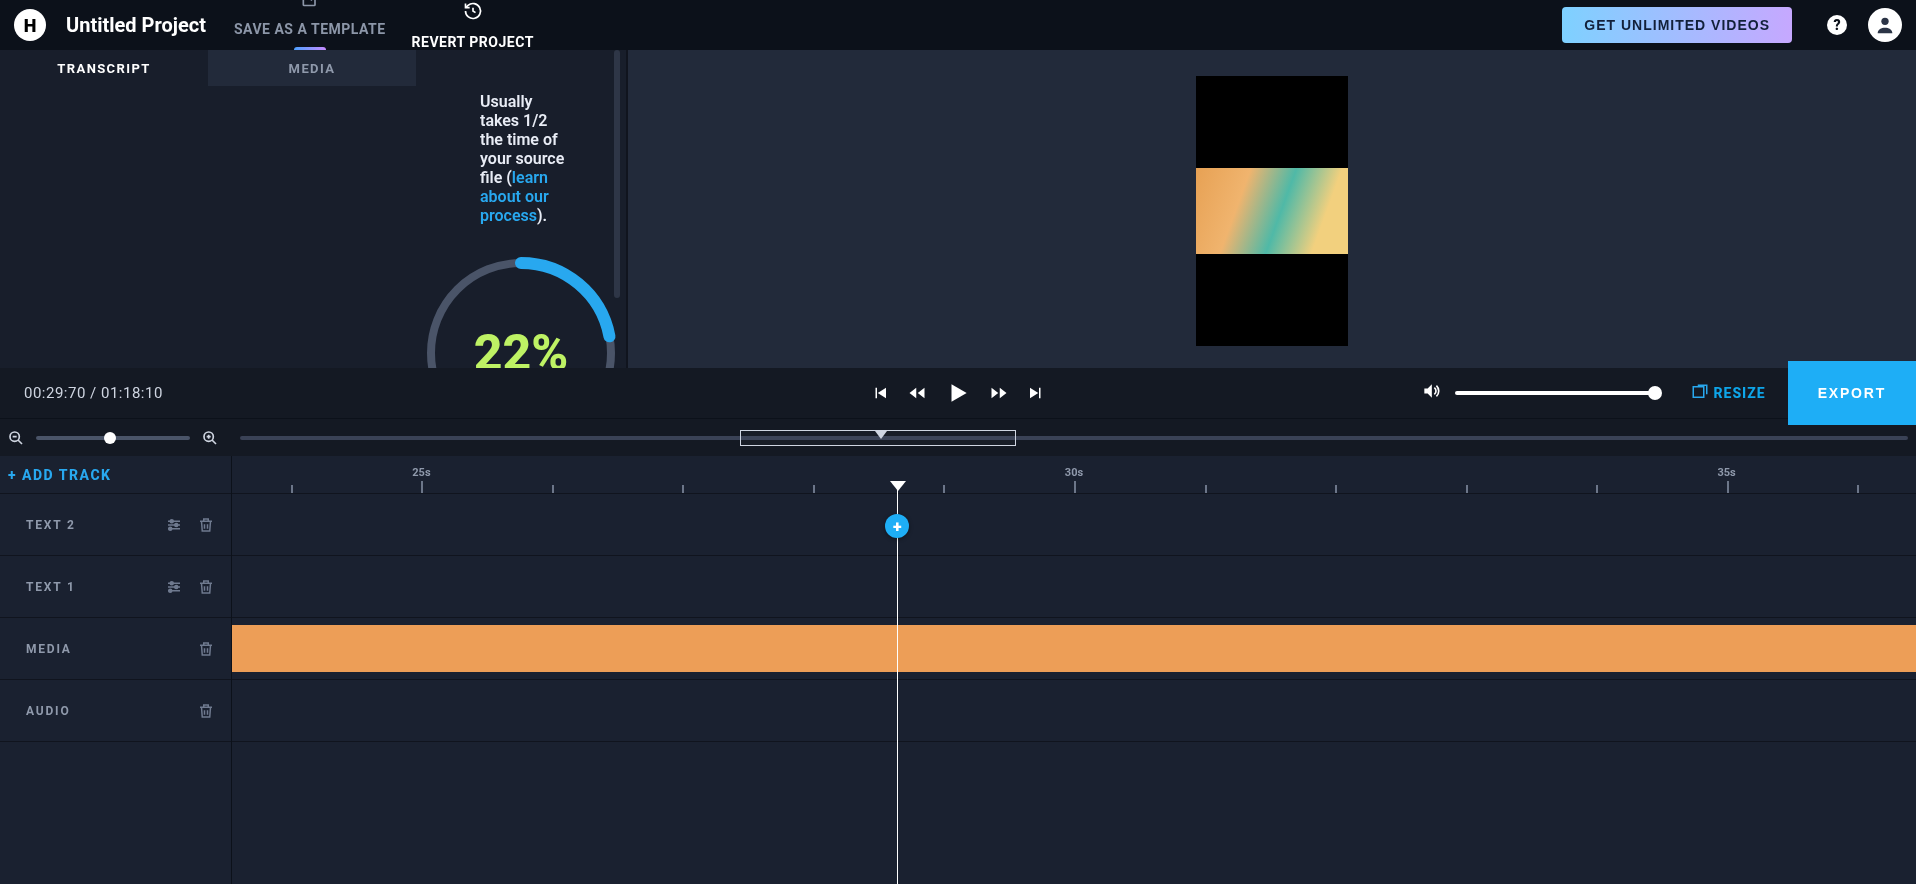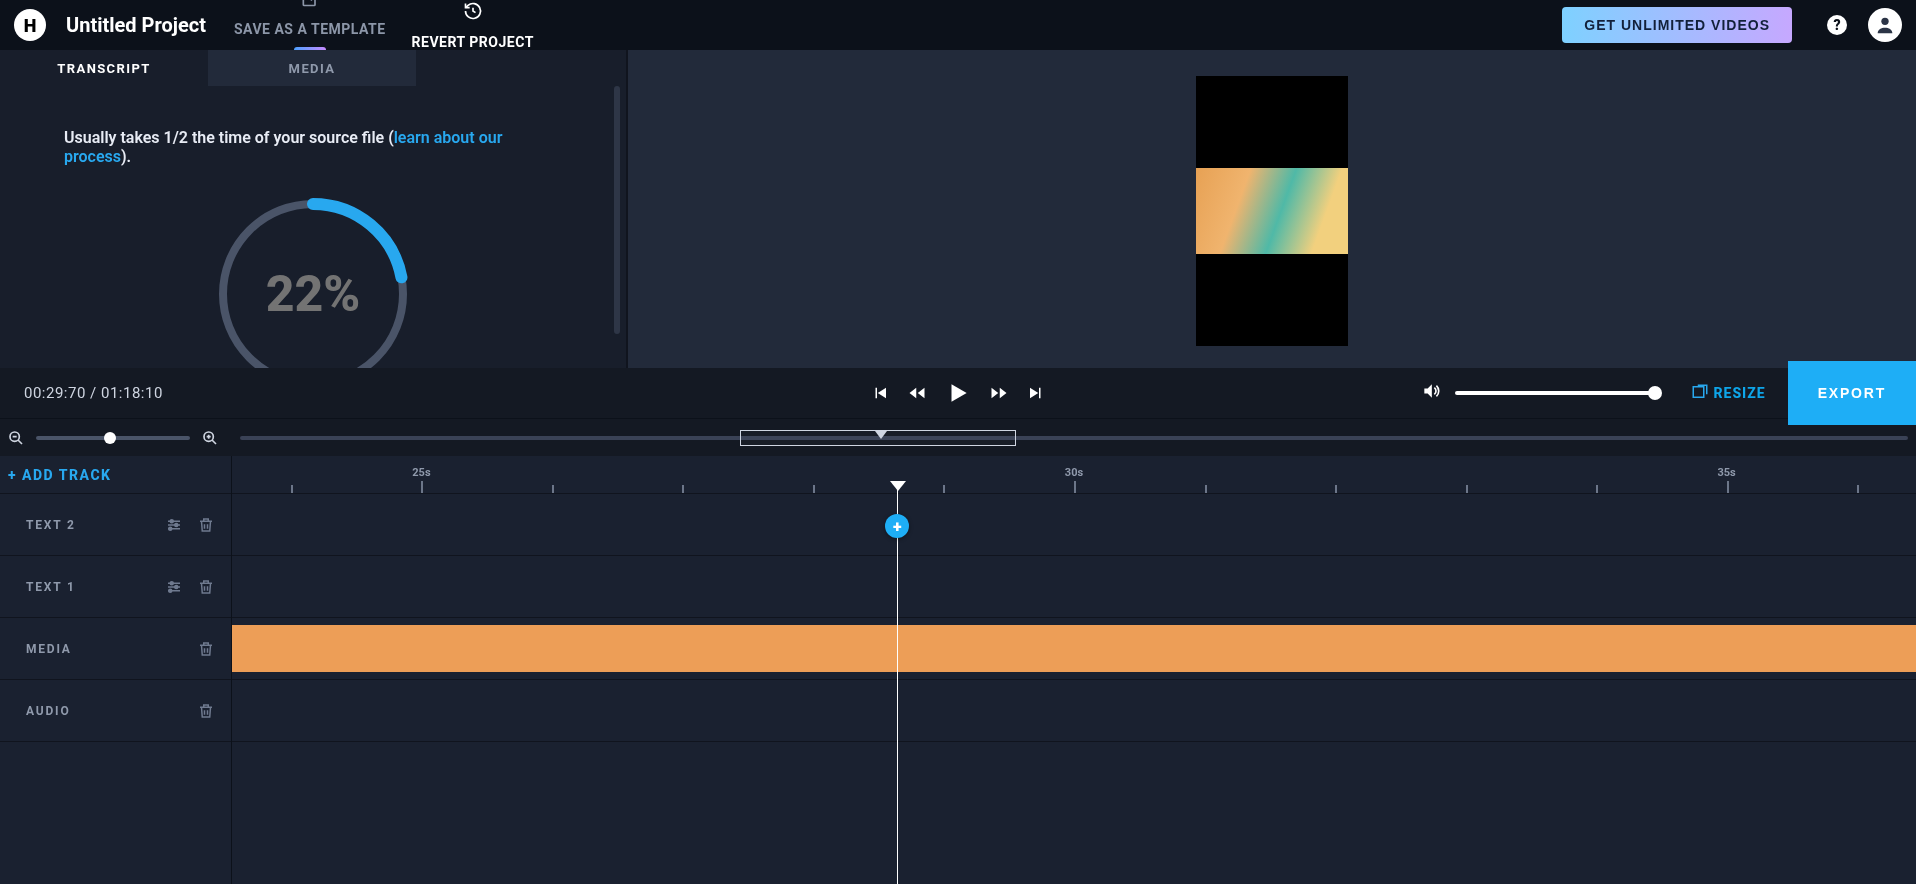--- a/index.html
+++ b/index.html
@@ -91,7 +91,6 @@
   width: 626px;
   background: #181e2b;
   display: flex;
-  flex-direction: column;
   position: relative;
 }
 .tabs {

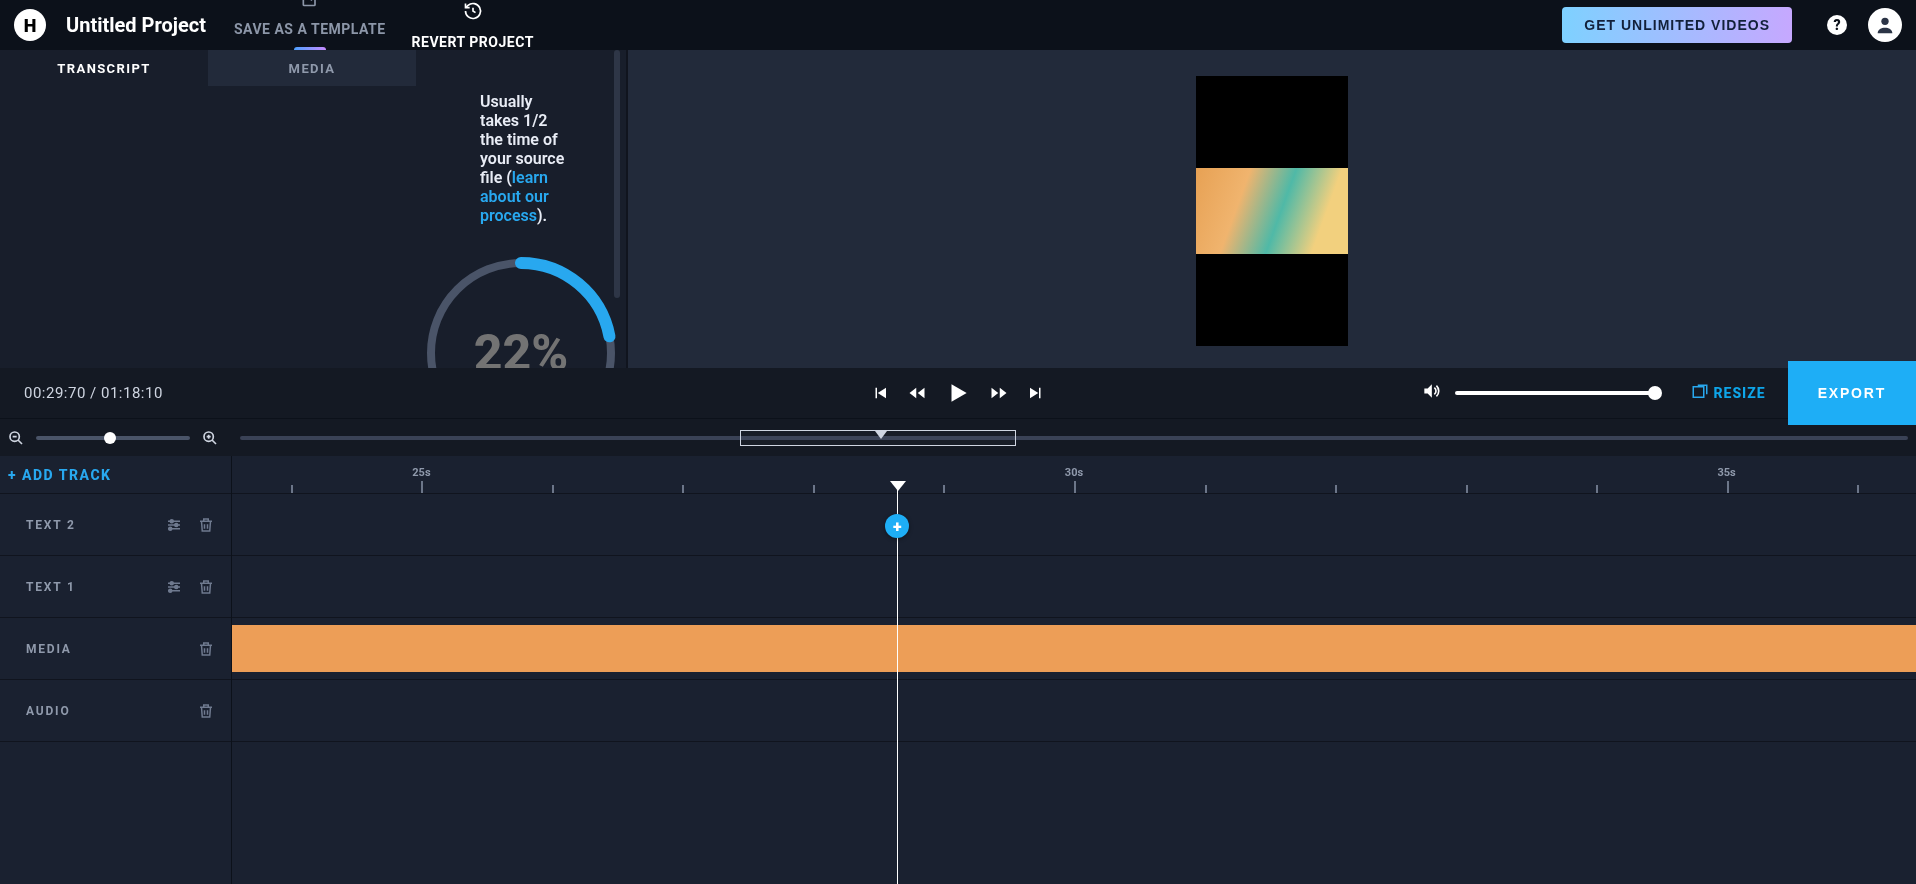--- a/index.html
+++ b/index.html
@@ -144,7 +144,7 @@
   position: absolute;
   inset: 0;
   display: flex; align-items: center; justify-content: center;
-  font-size: 50px; font-weight: 800; color: #737373;
+  font-size: 50px; font-weight: 800; color: #bef264;
 }
 
 .preview-panel {

